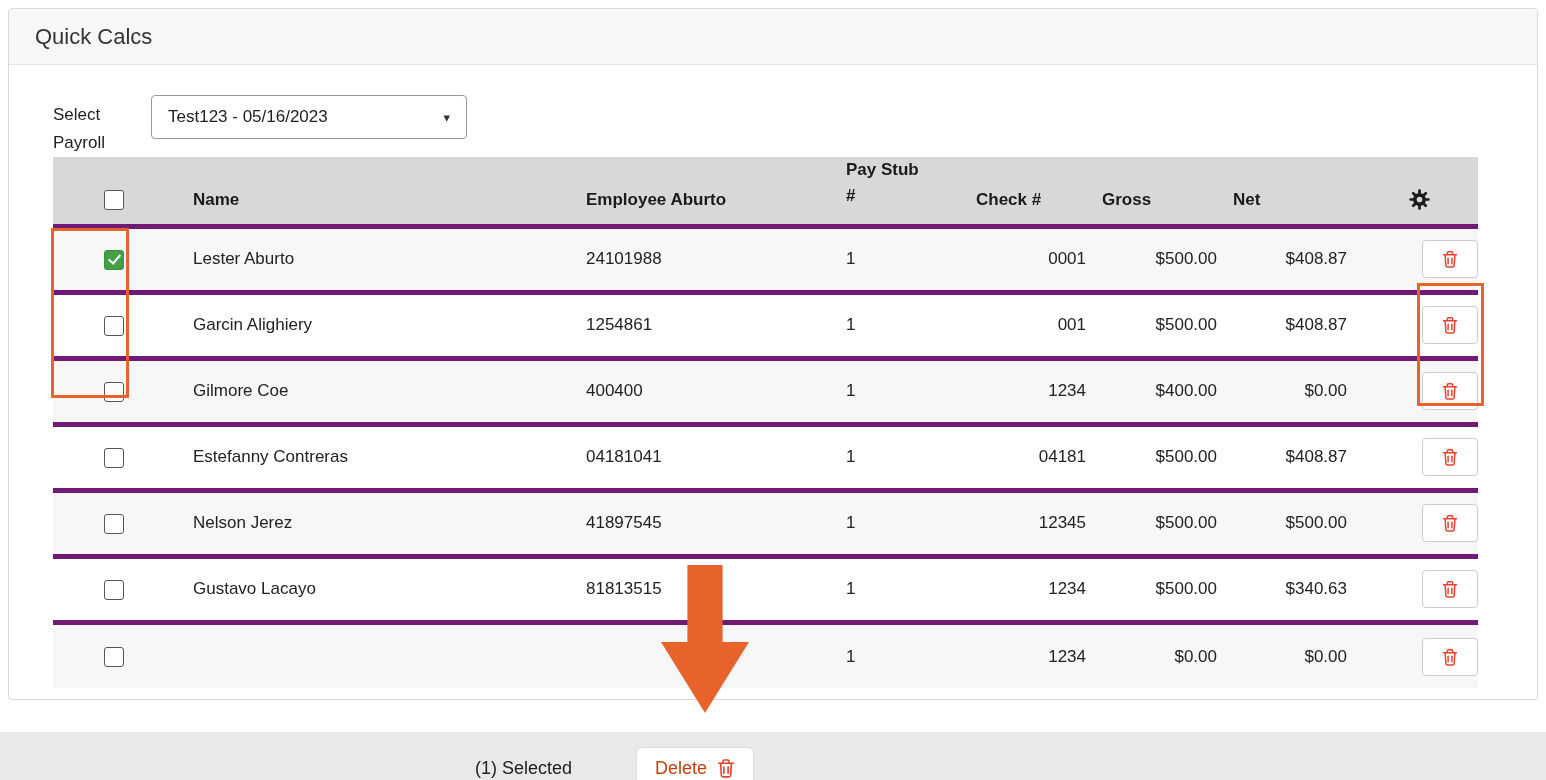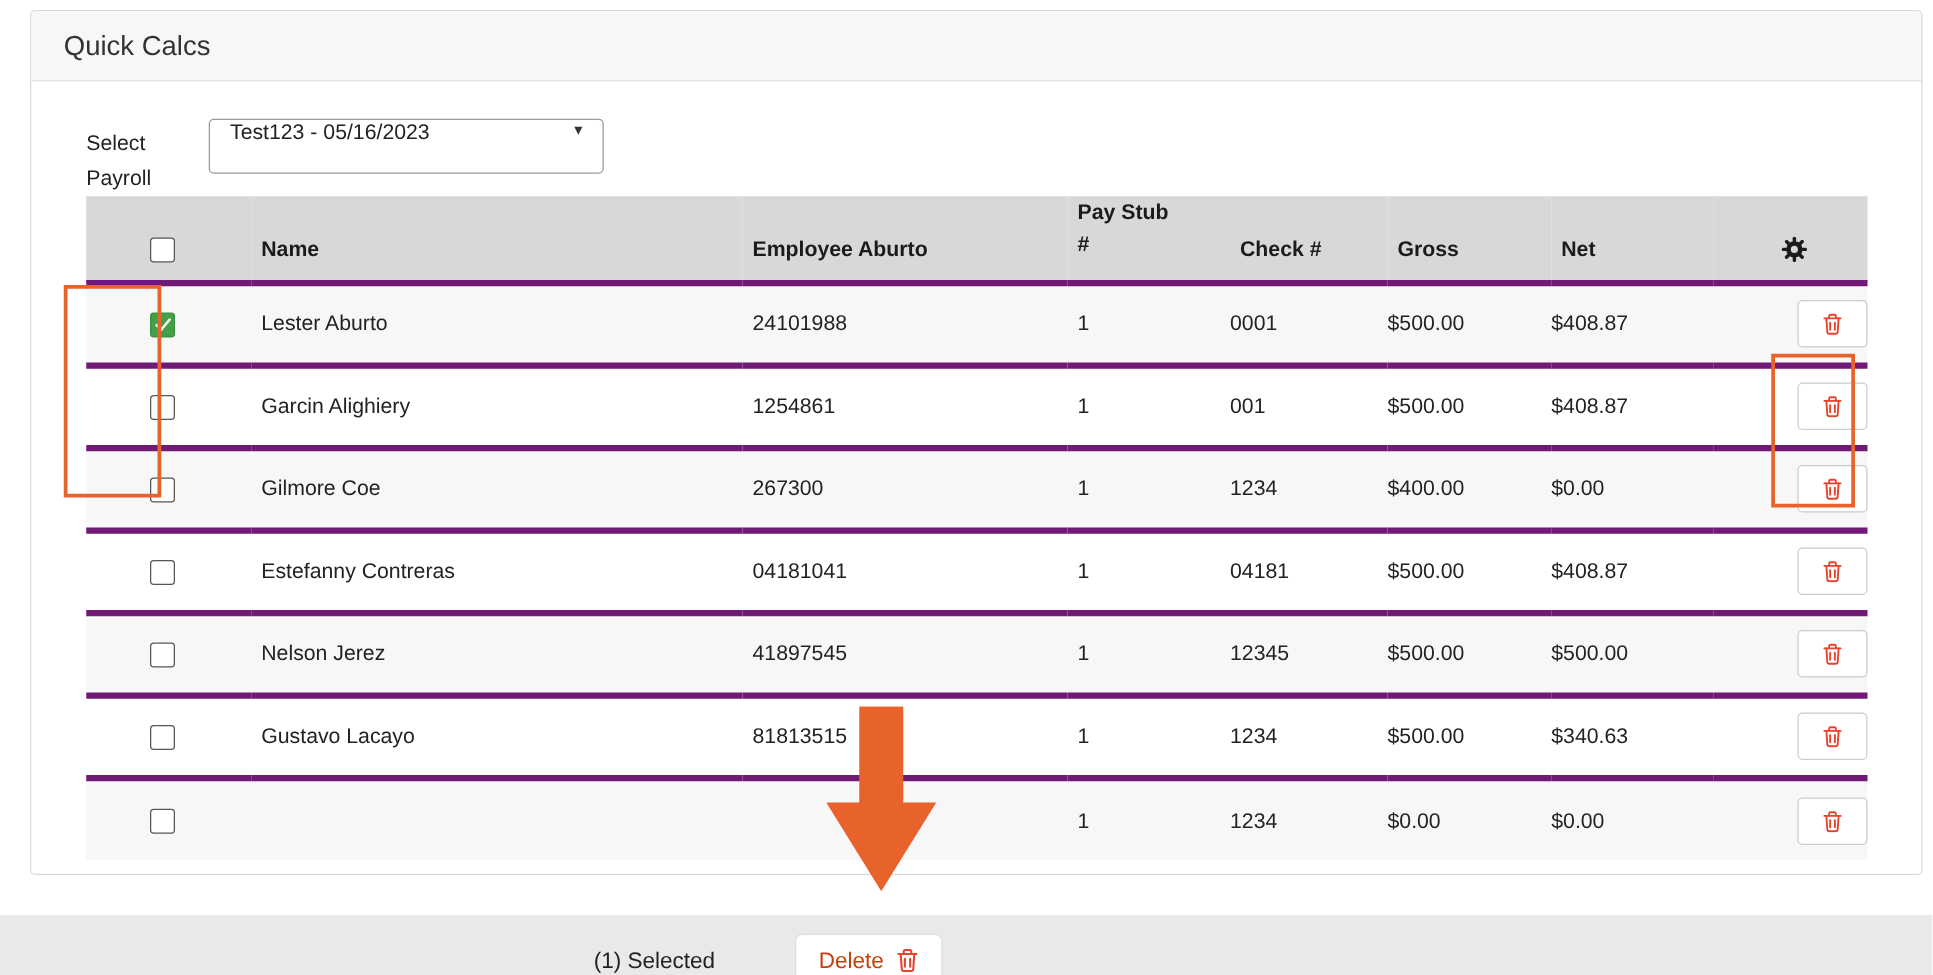--- a/index.html
+++ b/index.html
@@ -8,7 +8,7 @@
   .page { position:relative; width:1546px; height:780px; }
 
   
-  .card { position:absolute; left:24px; top:8px; right:8px; height:692px;
+  .card { position:absolute; left:8px; top:8px; right:8px; height:692px;
           background:#fff; border:1px solid #d9d9d9; border-radius:4px; overflow:hidden; }
   .card-header { height:56px; background:#f7f7f7; border-bottom:1px solid #e3e3e3;
                  display:flex; align-items:center; padding-left:26px; }

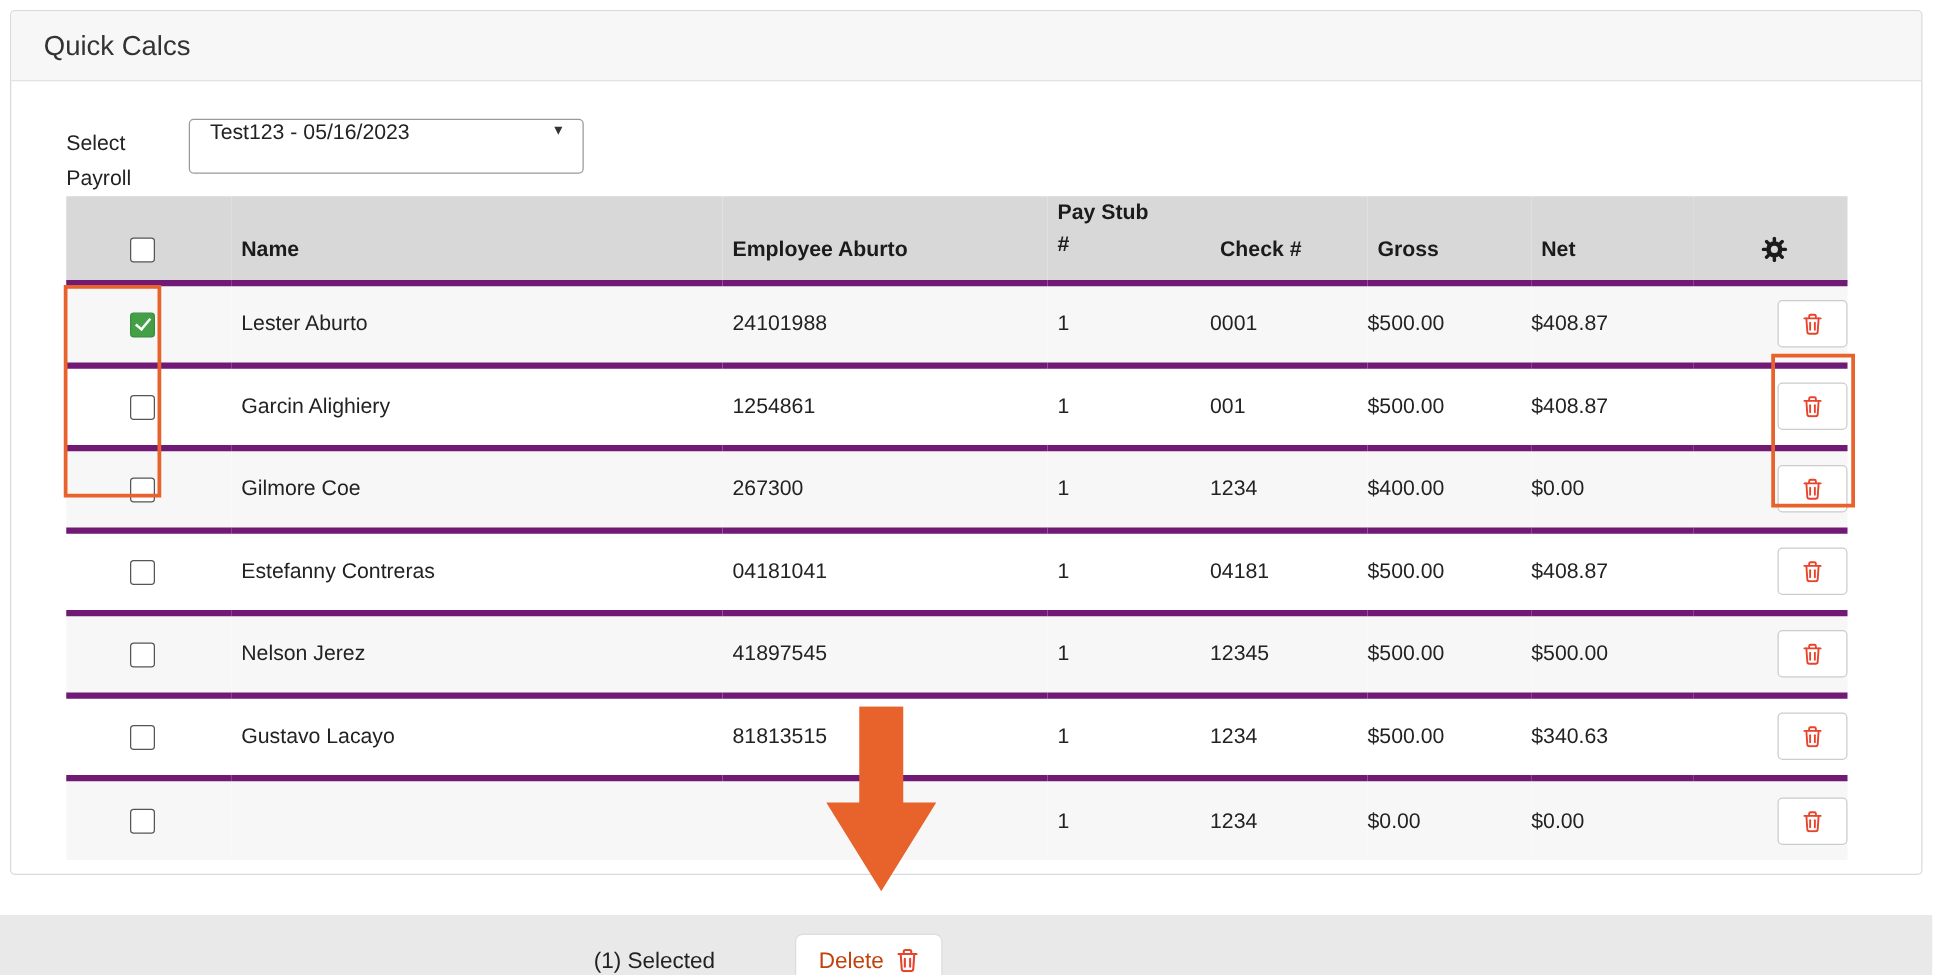--- a/index.html
+++ b/index.html
@@ -19,7 +19,7 @@
   .payroll-row { display:flex; }
   .payroll-label { width:98px; font-size:17px; line-height:1.65; color:#222; padding-top:6px; }
   .dropdown { width:316px; height:44px; background:#fff; border:1px solid #999;
-              border-radius:4px; display:flex; justify-content:space-between;
+              border-radius:4px; display:flex; align-items:center; justify-content:space-between;
               padding:0 16px; font-size:17px; font-family:inherit; color:#222; cursor:pointer; }
   .dropdown .caret { font-size:13px; color:#333; }
 

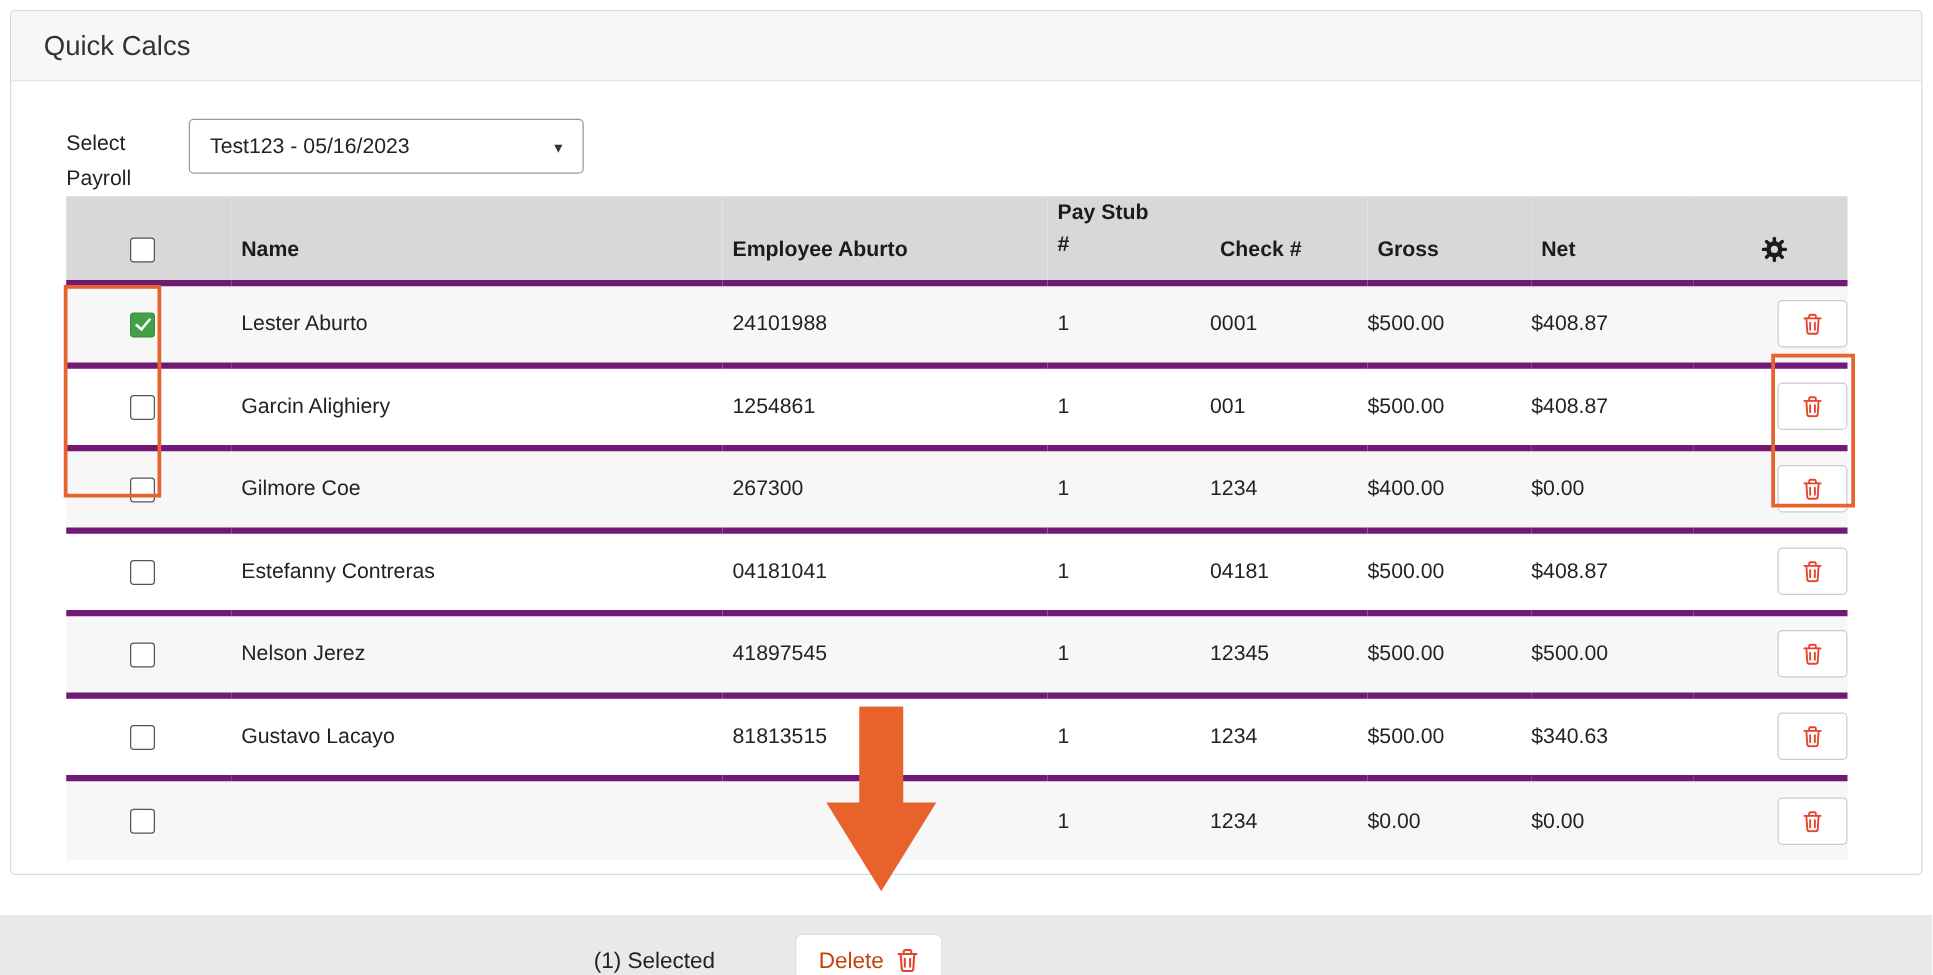--- a/index.html
+++ b/index.html
@@ -31,7 +31,7 @@
   tbody tr { height:66px; border-top:5px solid #701a75; background:#fff; }
   tbody tr:nth-child(odd) { background:#f7f7f7; }
   td { font-size:17px; padding-left:8px; vertical-align:middle; }
-  td.num { text-align:left; padding-right:8px; padding-left:0; }
+  td.num { text-align:right; padding-right:8px; padding-left:0; }
   th.h-actions { padding-left:54px; }
   td.actions { padding-left:67px; }
 

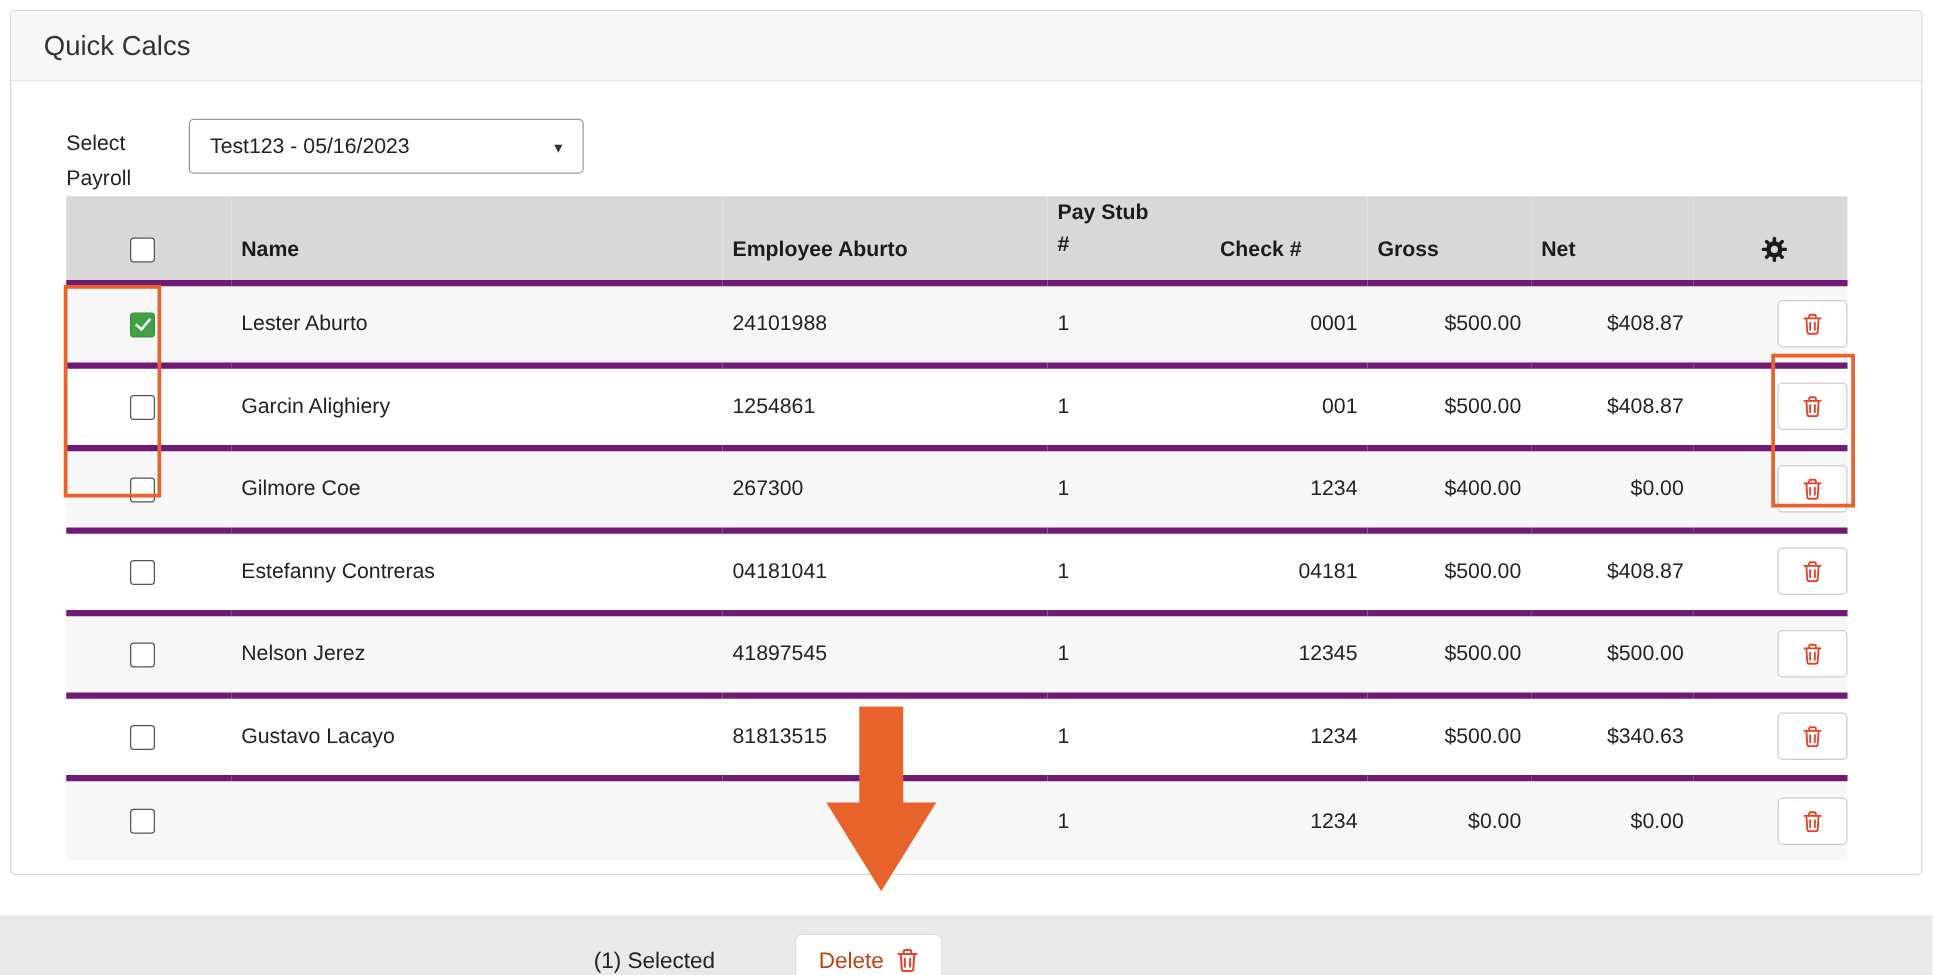--- a/index.html
+++ b/index.html
@@ -176,7 +176,7 @@
           <tr>
             <td class="cb-cell"><span class="cb"></span></td>
             <td>Gilmore Coe</td>
-            <td>267300</td>
+            <td>400400</td>
             <td>1</td>
             <td class="num">1234</td>
             <td class="num">$400.00</td>

